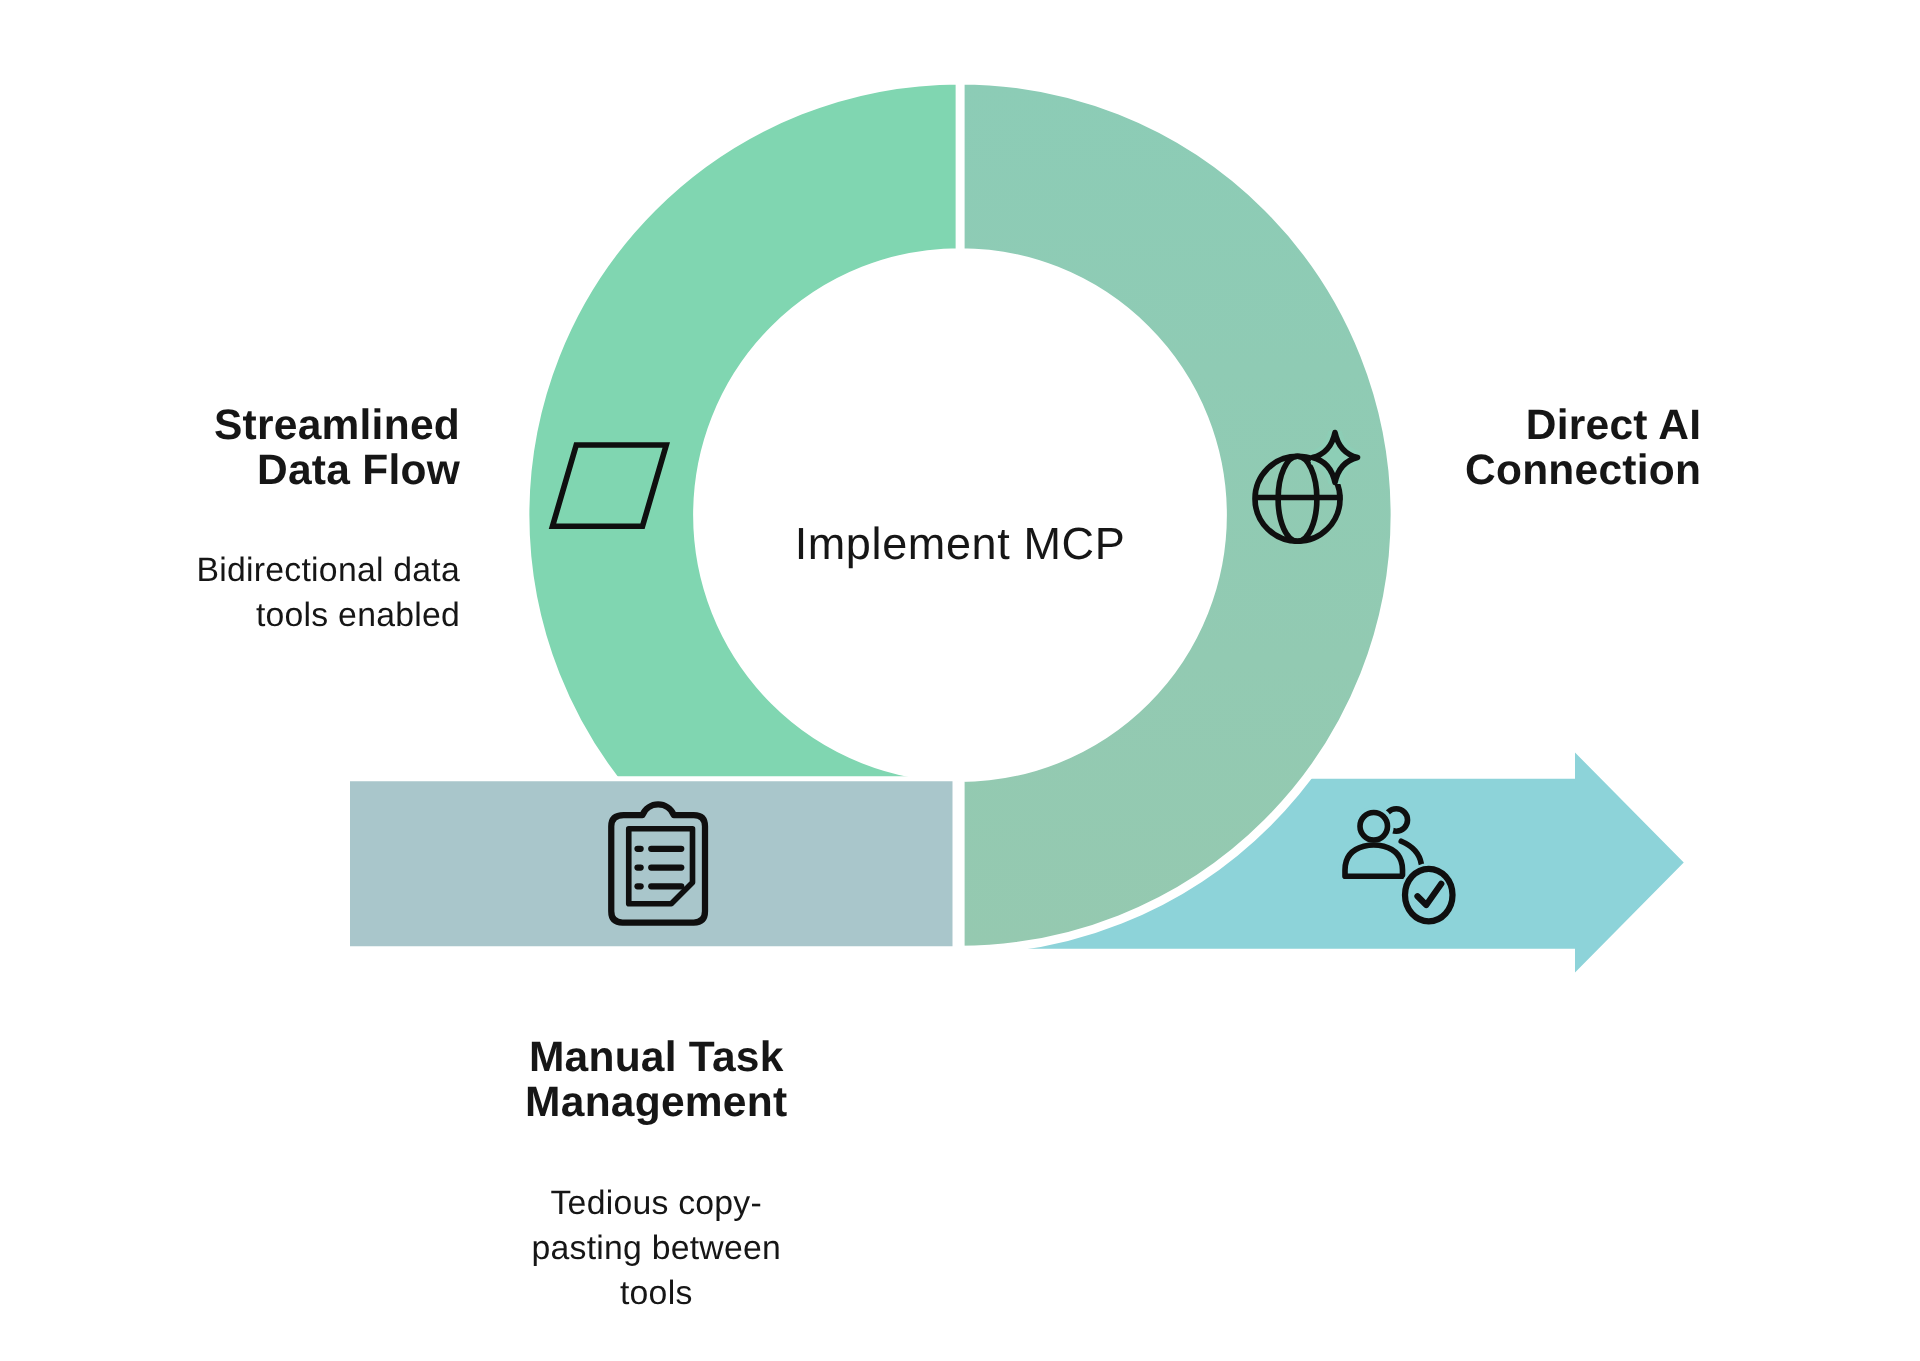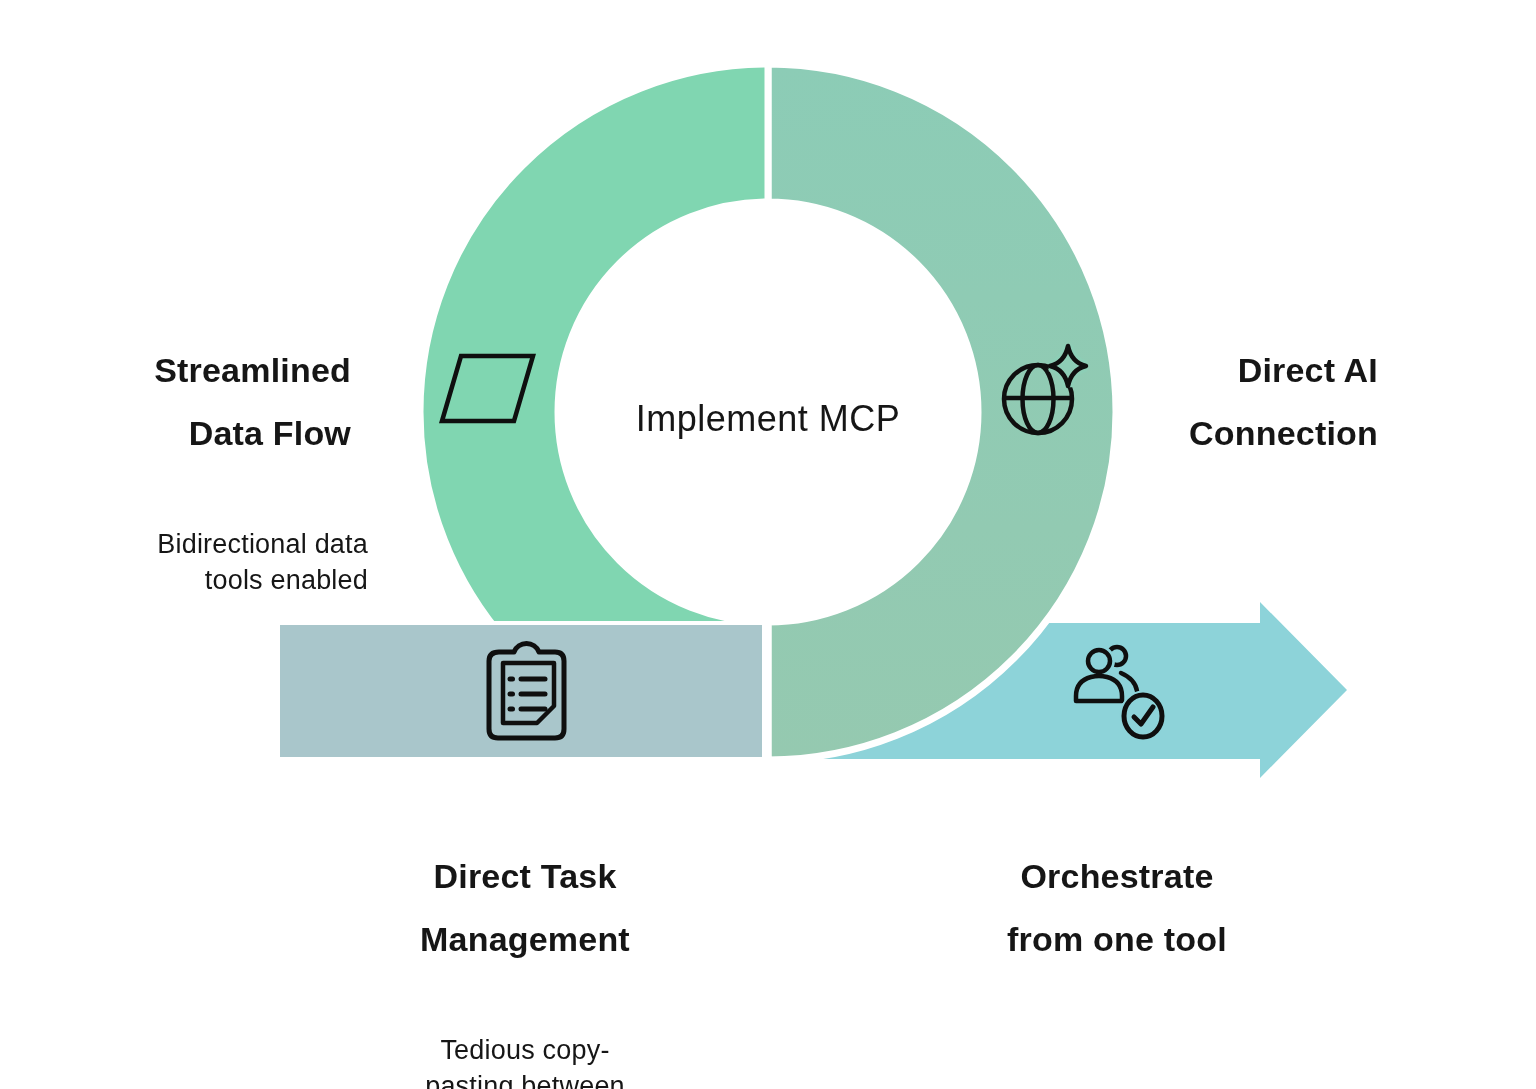--- a/index.html
+++ b/index.html
@@ -15,10 +15,10 @@
   .diagram-svg { position: absolute; left: 0; top: 0; }
   .stage { position: absolute; white-space: pre-line; }
   .stage h2 {
-    margin: 17px;
+    margin: 0;
     font-size: 34px;
     font-weight: 700;
-    line-height: 63px;
+    line-height: 36px;
     letter-spacing: 0.2px;
   }
   .stage p {

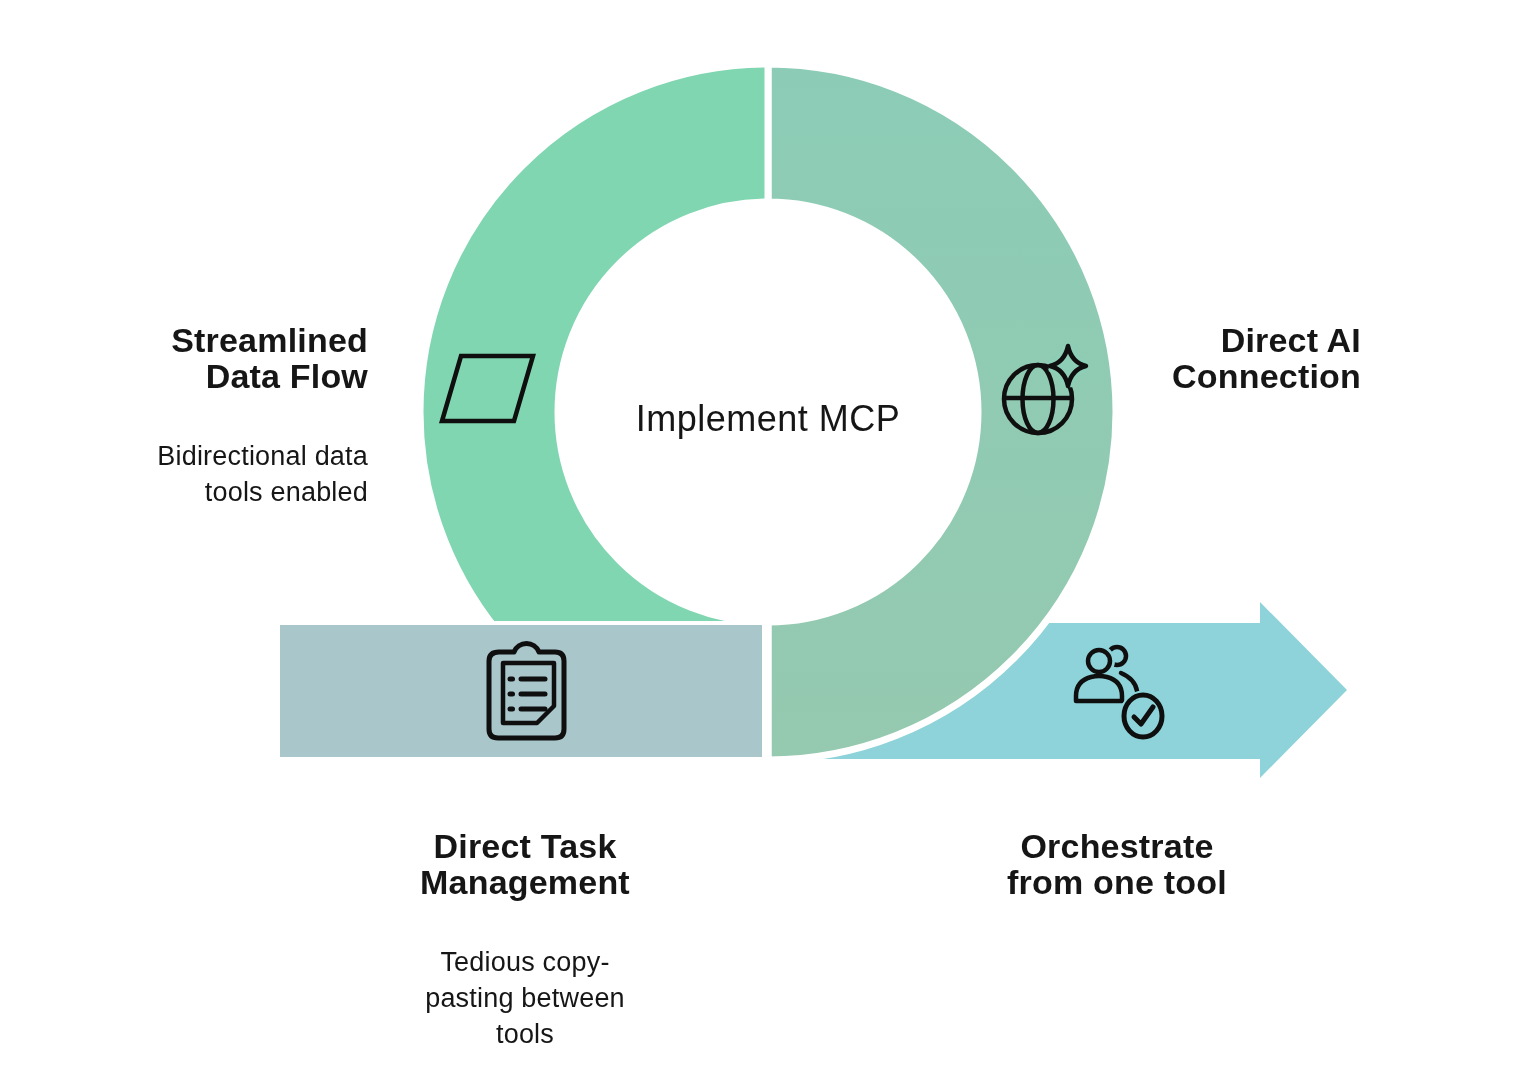--- a/index.html
+++ b/index.html
@@ -34,7 +34,7 @@
   .stage-orchestrate { left: 867px; top: 810px; width: 500px; text-align: center; }
   .center-label {
     position: absolute;
-    left: 568px; top: 398px; width: 400px;
+    left: 568px; top: 414px; width: 400px;
     text-align: center;
     font-size: 36px;
     font-weight: 500;

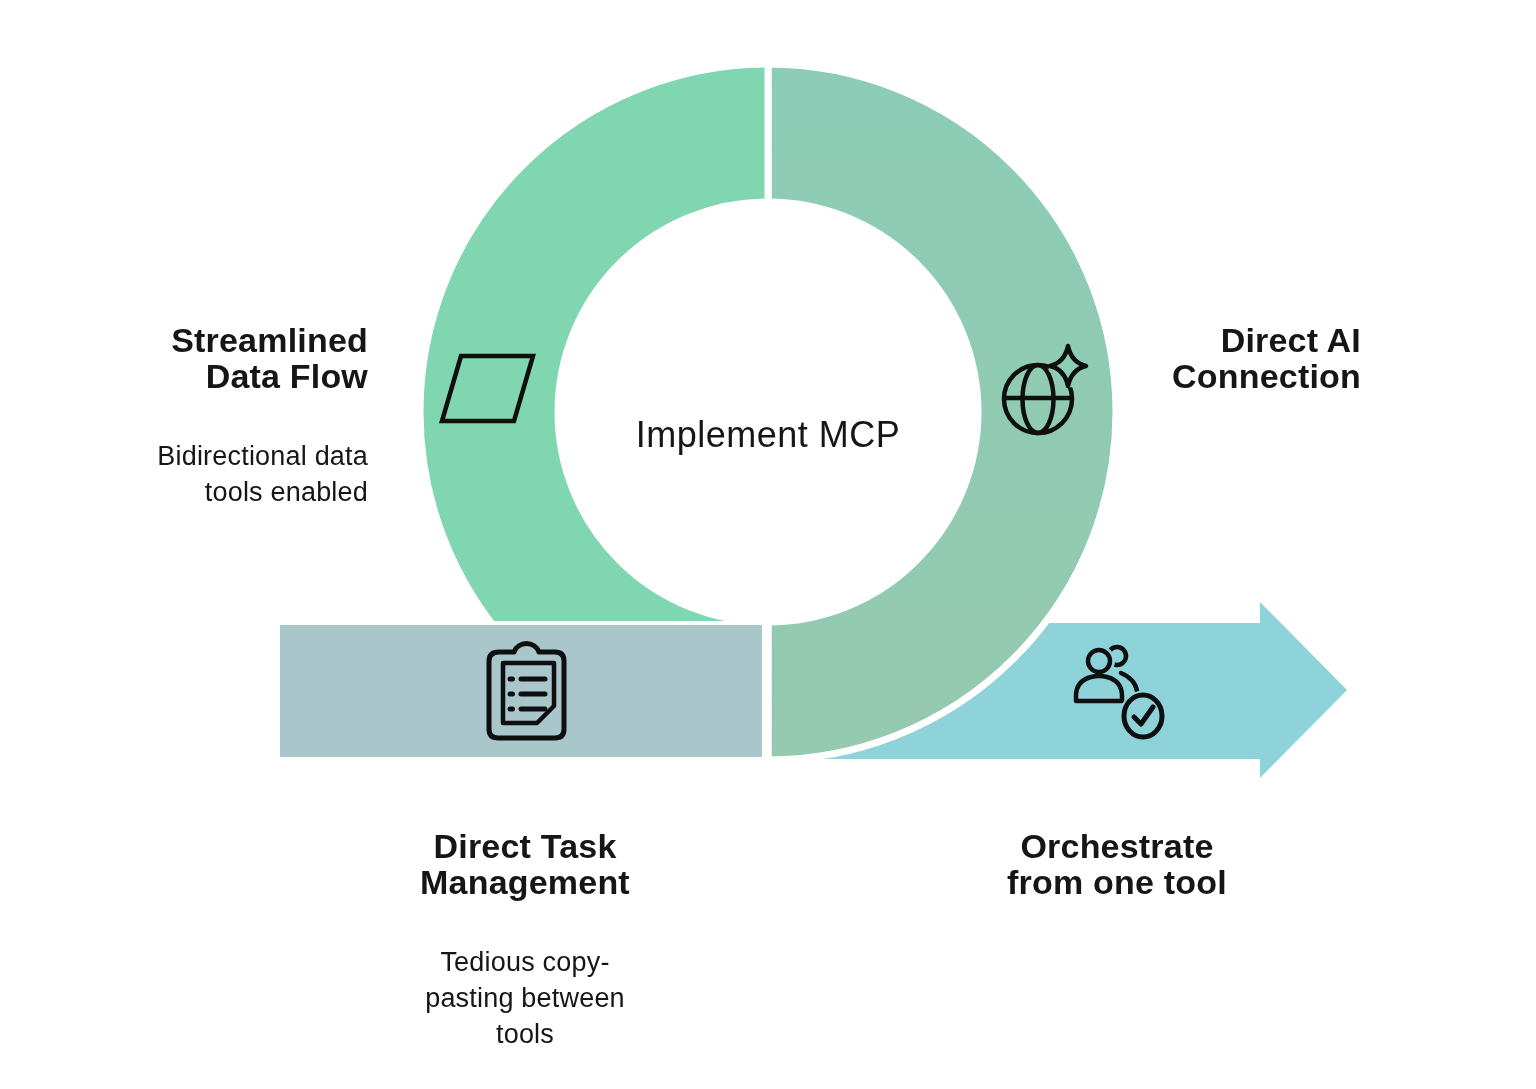--- a/index.html
+++ b/index.html
@@ -120,7 +120,7 @@
   </div>
 
   <div class="stage stage-manual-task">
-    <h2>Direct Task
+    <h2>Manual Task
 Management</h2>
     <p>Tedious copy-
 pasting between

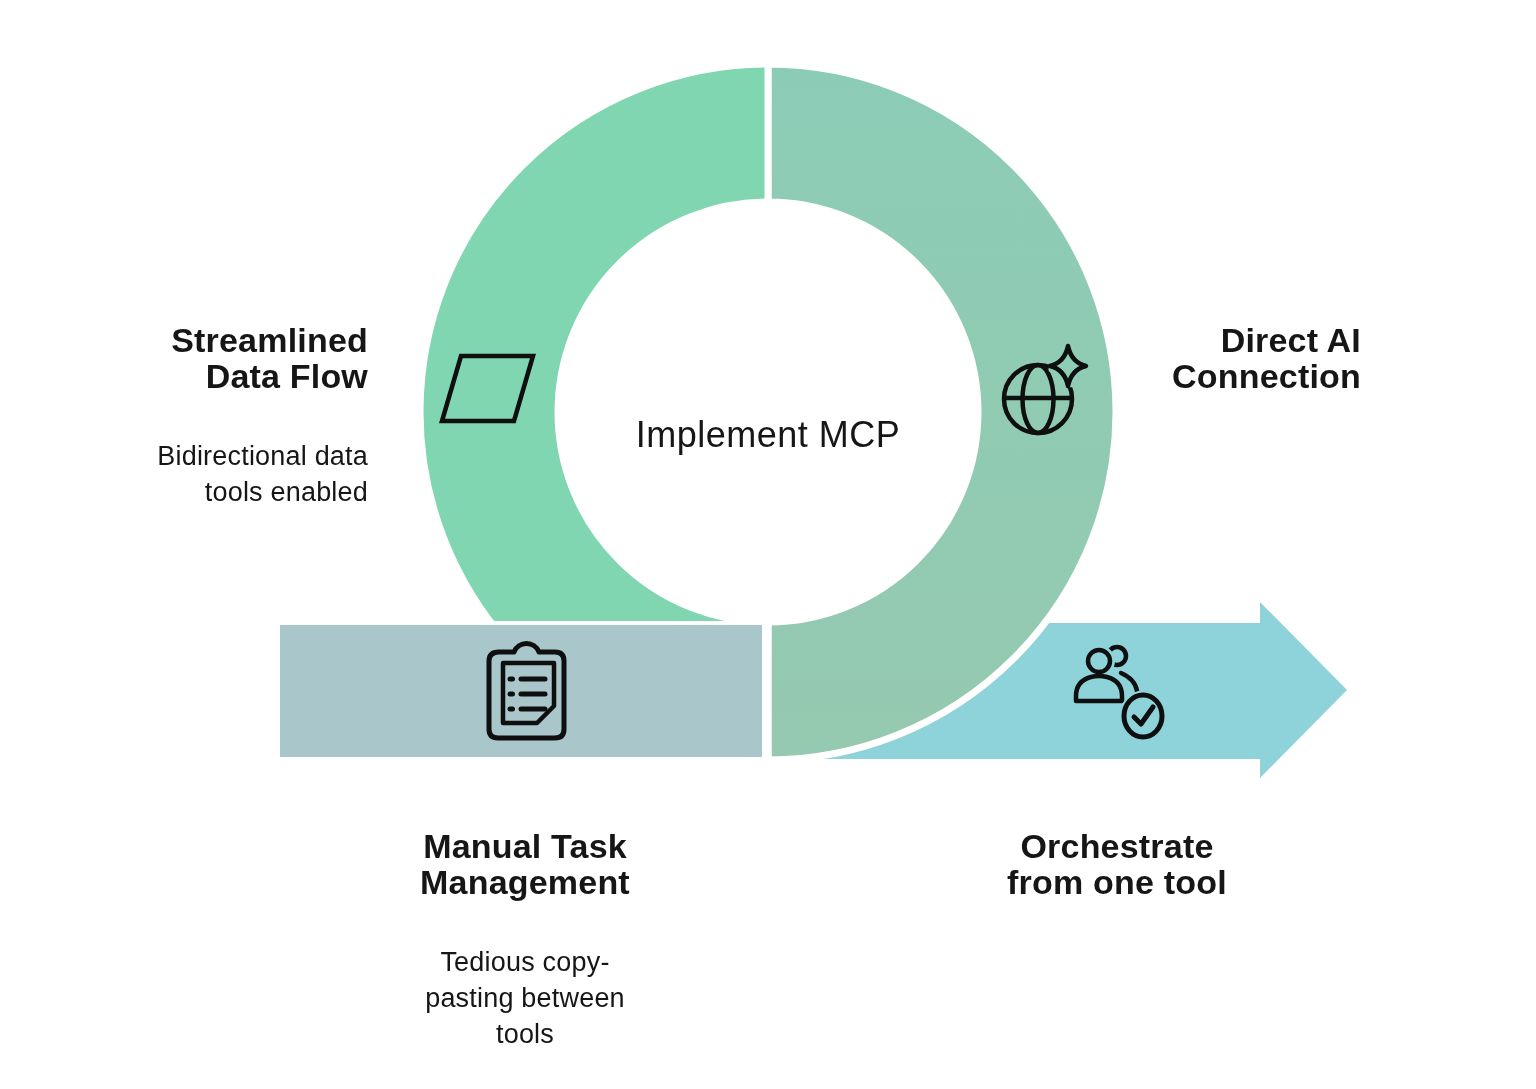--- a/index.html
+++ b/index.html
@@ -128,8 +128,6 @@
   </div>
 
   <div class="stage stage-orchestrate">
-    <h2>Orchestrate
-from one tool</h2>
   </div>
 
 </div>

